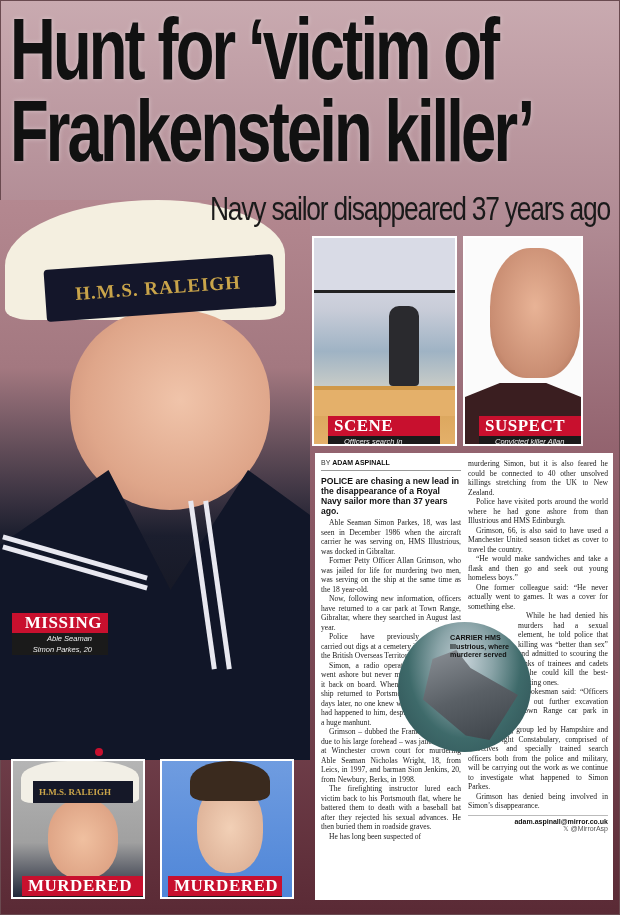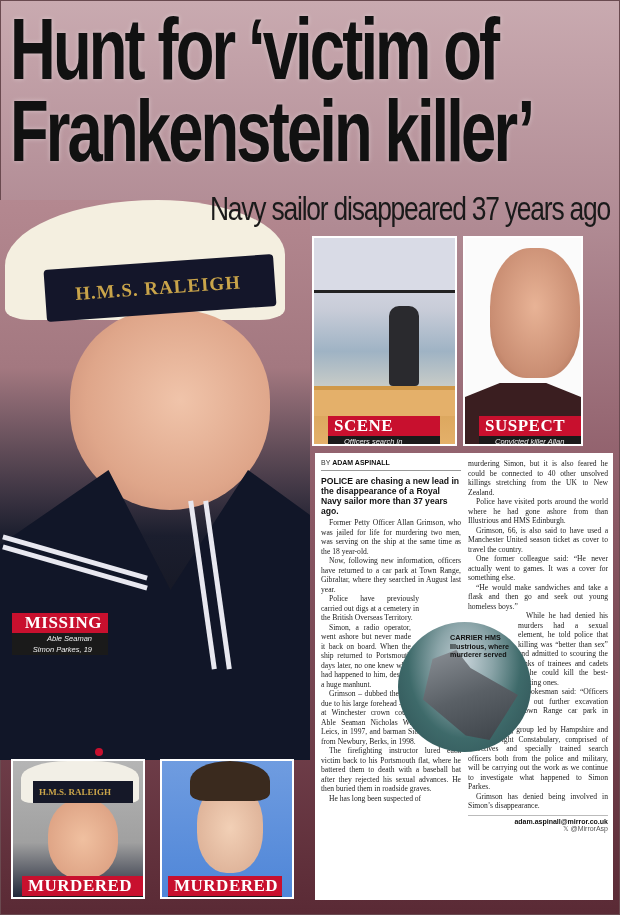--- a/index.html
+++ b/index.html
@@ -196,6 +196,7 @@
     </div>
     <div class="standfirst">POLICE are chasing a new lead in the disappearance of a Royal Navy sailor more than 37 years ago.</div>
     <div class="body-text">
+      <p>Able Seaman Simon Parkes, 18, was last seen in December 1986 when the aircraft carrier he was serving on, HMS Illustrious, was docked in Gibraltar.</p>
       <p>Former Petty Officer Allan Grimson, who was jailed for life for murdering two men, was serving on the ship at the same time as the 18 year-old.</p>
       <p>Now, following new information, officers have returned to a car park at Town Range, Gibraltar, where they searched in August last year.</p>
       <p style="padding-right:42px;">Police have previously carried out digs at a cemetery in the British Overseas Territory.</p>

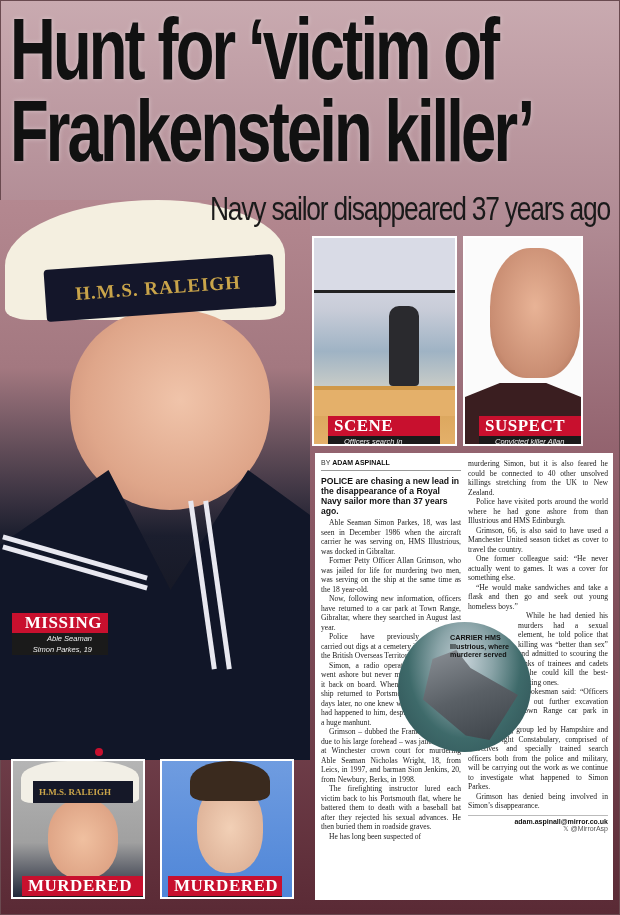--- a/index.html
+++ b/index.html
@@ -211,8 +211,8 @@
       <p style="text-indent:0;">murdering Simon, but it is also feared he could be connected to 40 other unsolved killings stretching from the UK to New Zealand.</p>
       <p>Police have visited ports around the world where he had gone ashore from than Illustrious and HMS Edinburgh.</p>
       <p>Grimson, 66, is also said to have used a Manchester United season ticket as cover to travel the country.</p>
+      <p>“He would make sandwiches and take a flask and then go and seek out young homeless boys.”</p>
       <p>One former colleague said: “He never actually went to games. It was a cover for something else.</p>
-      <p>“He would make sandwiches and take a flask and then go and seek out young homeless boys.”</p>
       <p style="padding-left:50px;">While he had denied his murders had a sexual element, he told police that killing was “better than sex” and admitted to scouring the ranks of trainees and cadets so he could kill the best-looking ones.</p>
       <p style="padding-left:20px;">A force spokesman said: “Officers are carrying out further excavation work at Town Range car park in Gibraltar.</p>
       <p>“A working group led by Hampshire and Isle of Wight Constabulary, comprised of detectives and specially trained search officers both from the police and military, will be carrying out the work as we continue to investigate what happened to Simon Parkes.</p>

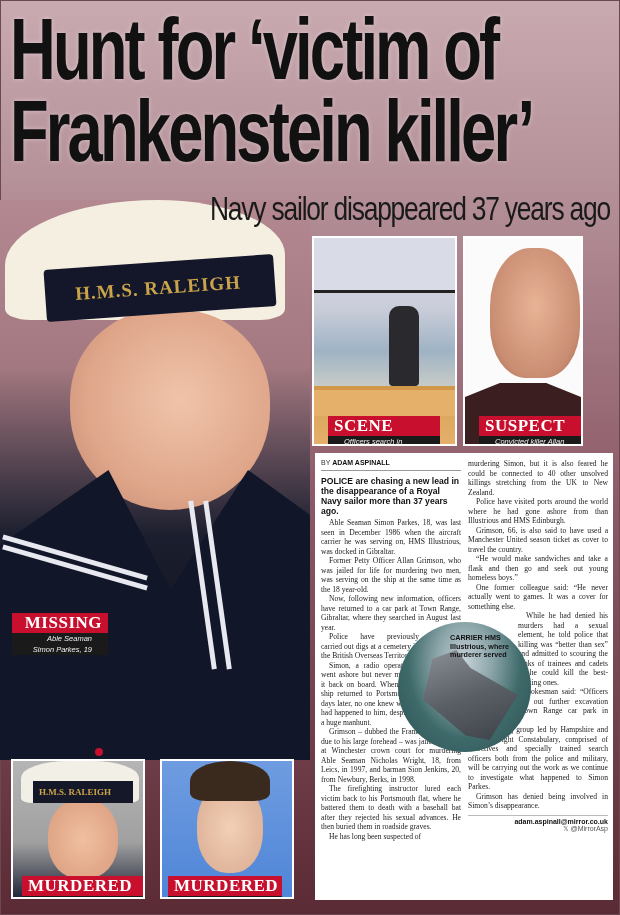--- a/index.html
+++ b/index.html
@@ -166,7 +166,7 @@
 
 <div class="label-block" style="left:12px;top:613px;width:96px;text-align:right;">
   <span class="label-title" style="display:block;">MISSING</span>
-  <span class="label-caption">Able Seaman Simon Parkes, 19</span>
+  <span class="label-caption">Able Seaman Simon Parkes, 20</span>
 </div>
 
 <div class="scene-photo">

